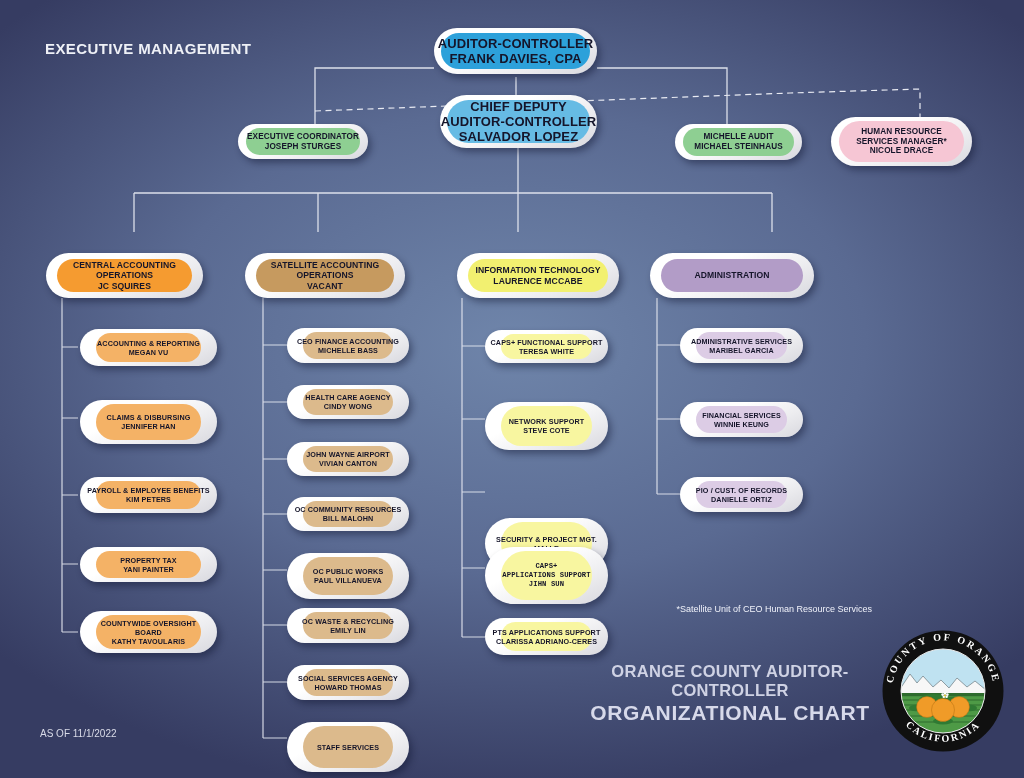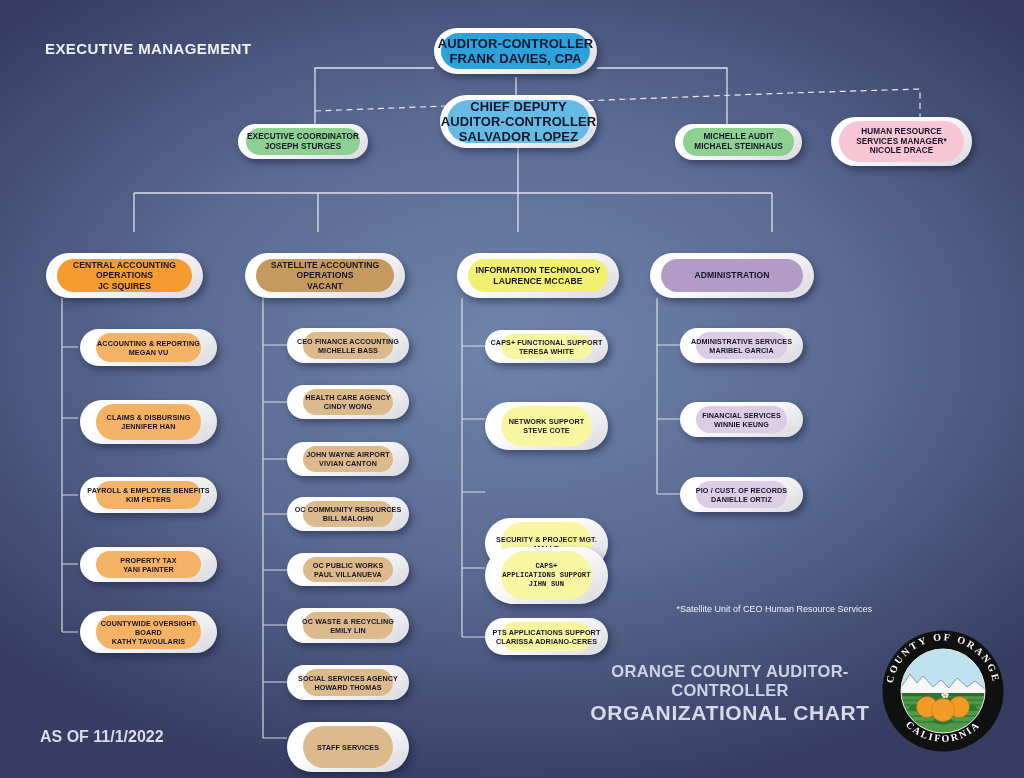--- a/index.html
+++ b/index.html
@@ -204,7 +204,7 @@
       <div class="inner" style="background: var(--c-satellite_tan_light);"></div>
       <div class="txt"><div>OC COMMUNITY RESOURCES</div><div>BILL MALOHN</div></div>
     </div>
-    <div class="pill pill-unit" style="left: 287px; top: 553px; width: 122px; height: 33px;">
+    <div class="pill pill-unit" style="left: 287px; top: 553px; width: 122px; height: 46px;">
       <div class="inner" style="background: var(--c-satellite_tan_light);"></div>
       <div class="txt"><div>OC PUBLIC WORKS</div><div>PAUL VILLANUEVA</div></div>
     </div>

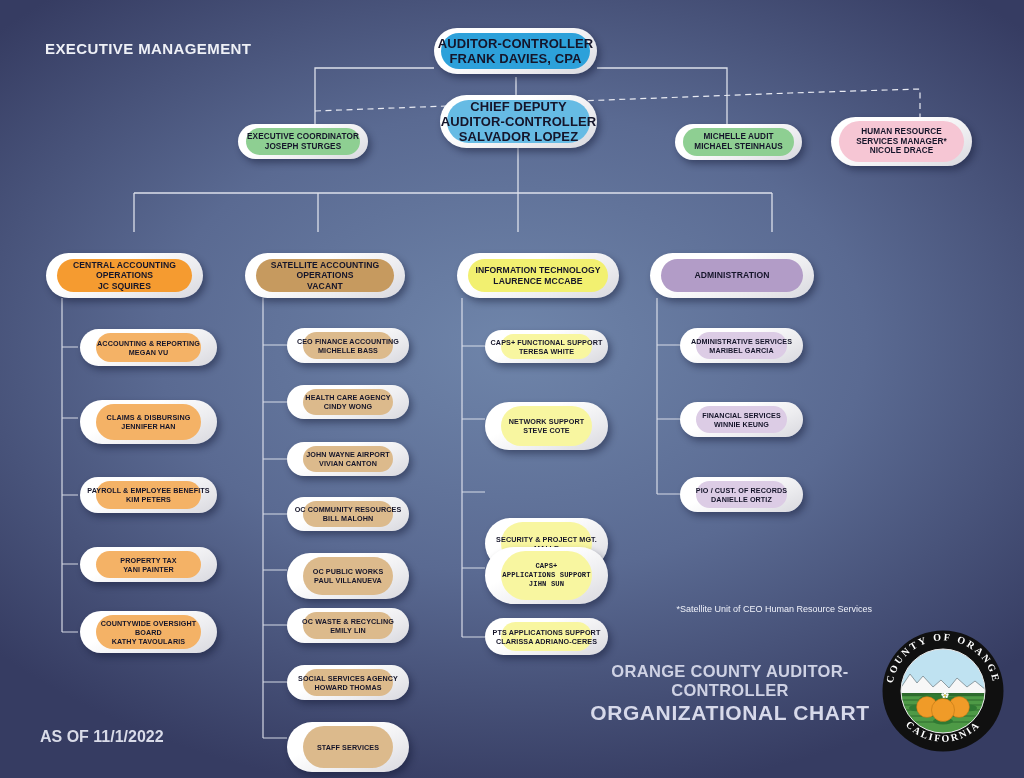--- a/index.html
+++ b/index.html
@@ -11,7 +11,7 @@
   }
   .label-exec{position:absolute;left:45px;top:40px;font-size:15px;font-weight:bold;
     color:#eef0f6;letter-spacing:.4px;}
-  .label-asof{position:absolute;left:40px;top:728px;font-size:16px;font-weight:bold;color:#d9dbe8;}
+  .label-asof{position:absolute;left:40px;top:728px;font-size:10px;font-weight:normal;color:#d9dbe8;}
   .footnote{position:absolute;left:600px;top:604px;width:272px;text-align:right;
     font-size:9px;color:#f0f2fa;}
   .title-block{position:absolute;left:585px;top:662px;width:290px;text-align:center;}

